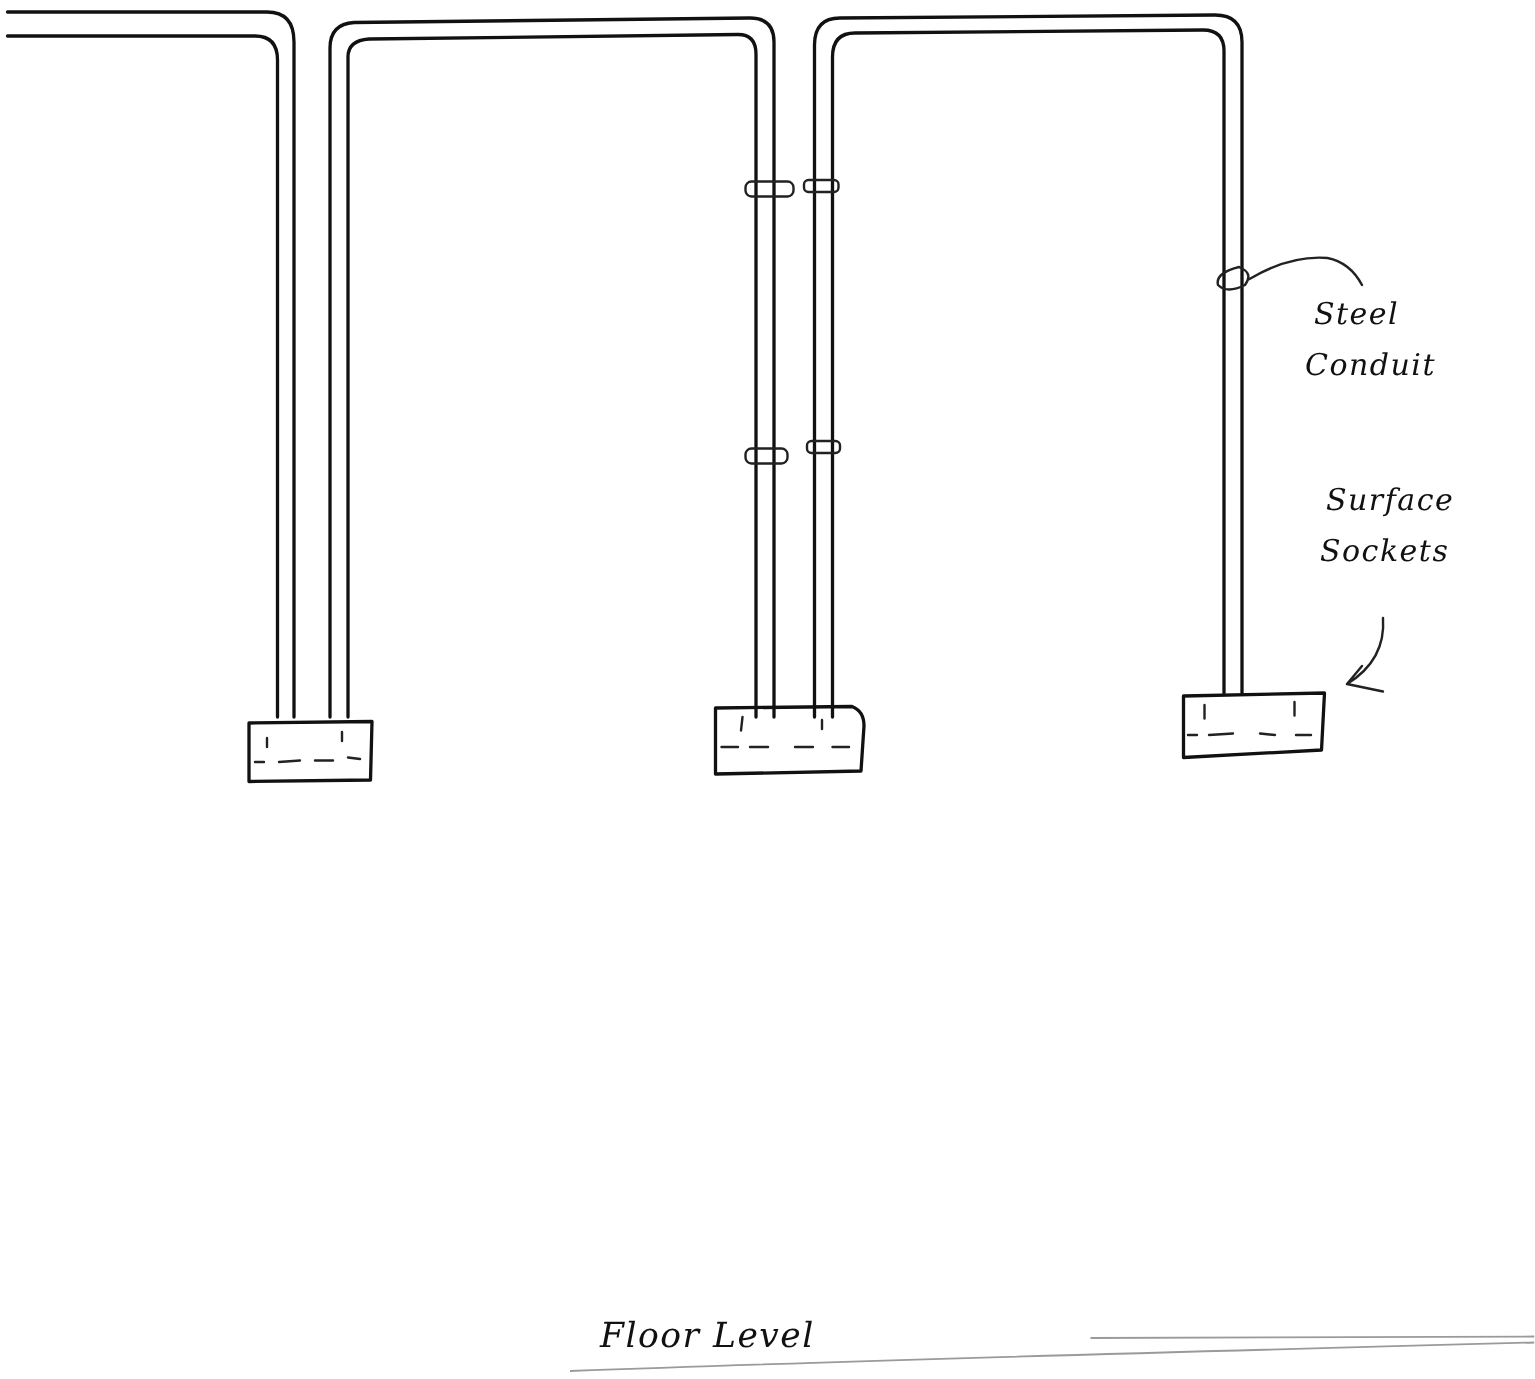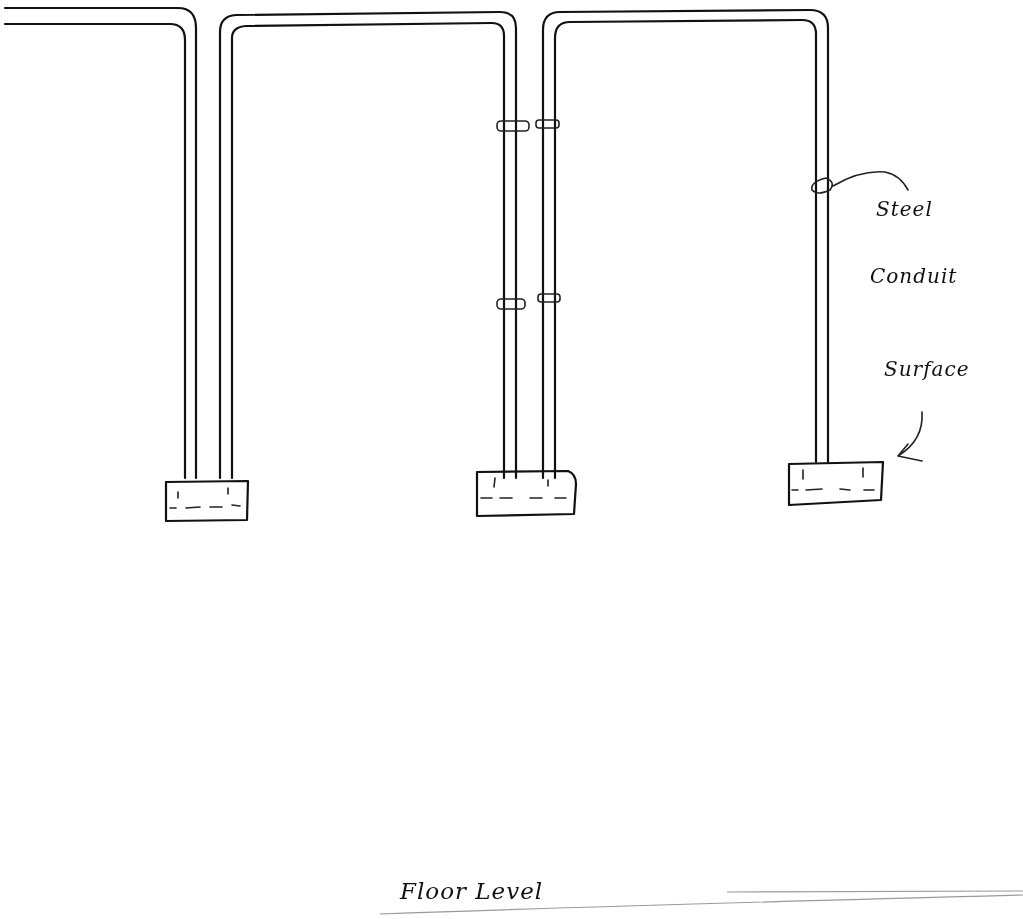--- a/index.html
+++ b/index.html
@@ -77,7 +77,7 @@
 
 <div class="label" style="left:876px; top:192px;">
   <div>Steel</div>
-  <div style="margin-left:-6px;margin-top:33px;">Conduit</div>
+  <div style="margin-left:-6px;">Conduit</div>
 </div>
 
 <div class="label" style="left:884px; top:352px;">

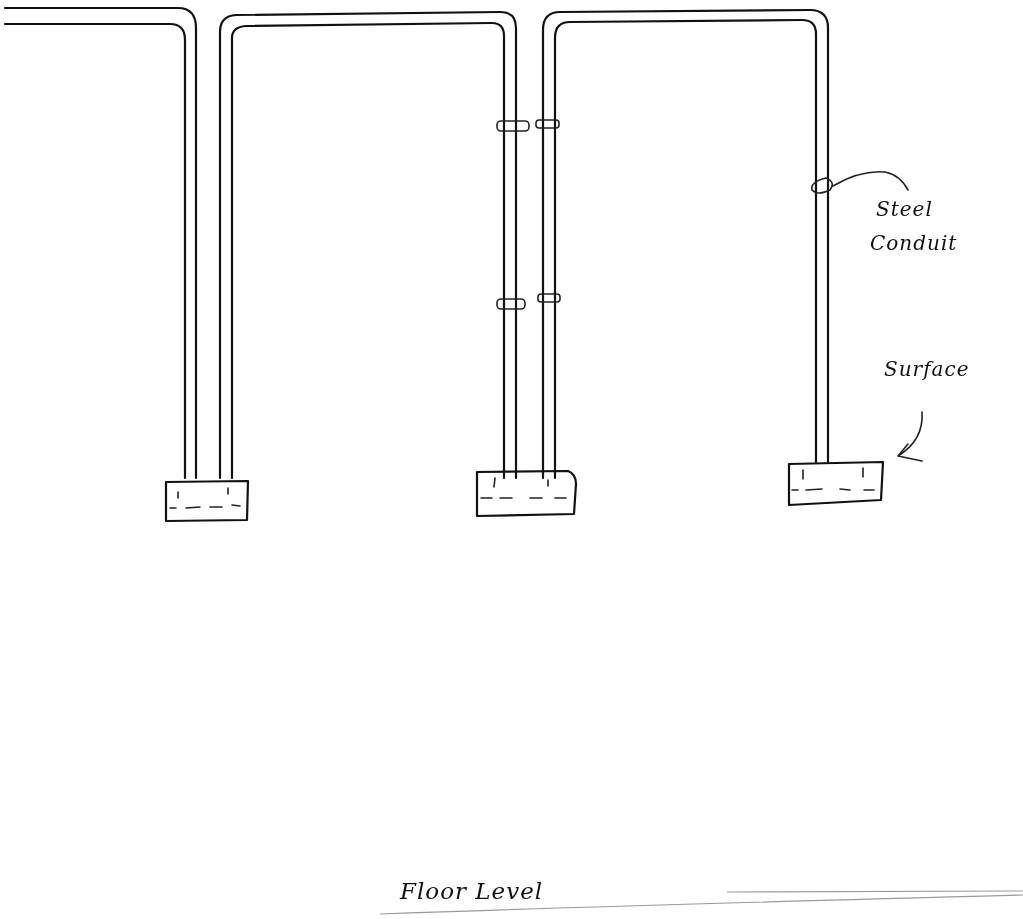--- a/index.html
+++ b/index.html
@@ -80,7 +80,7 @@
   <div style="margin-left:-6px;">Conduit</div>
 </div>
 
-<div class="label" style="left:884px; top:352px;">
+<div class="label" style="left:884px; top:316px;">
   <div>Surface</div>
 </div>
 

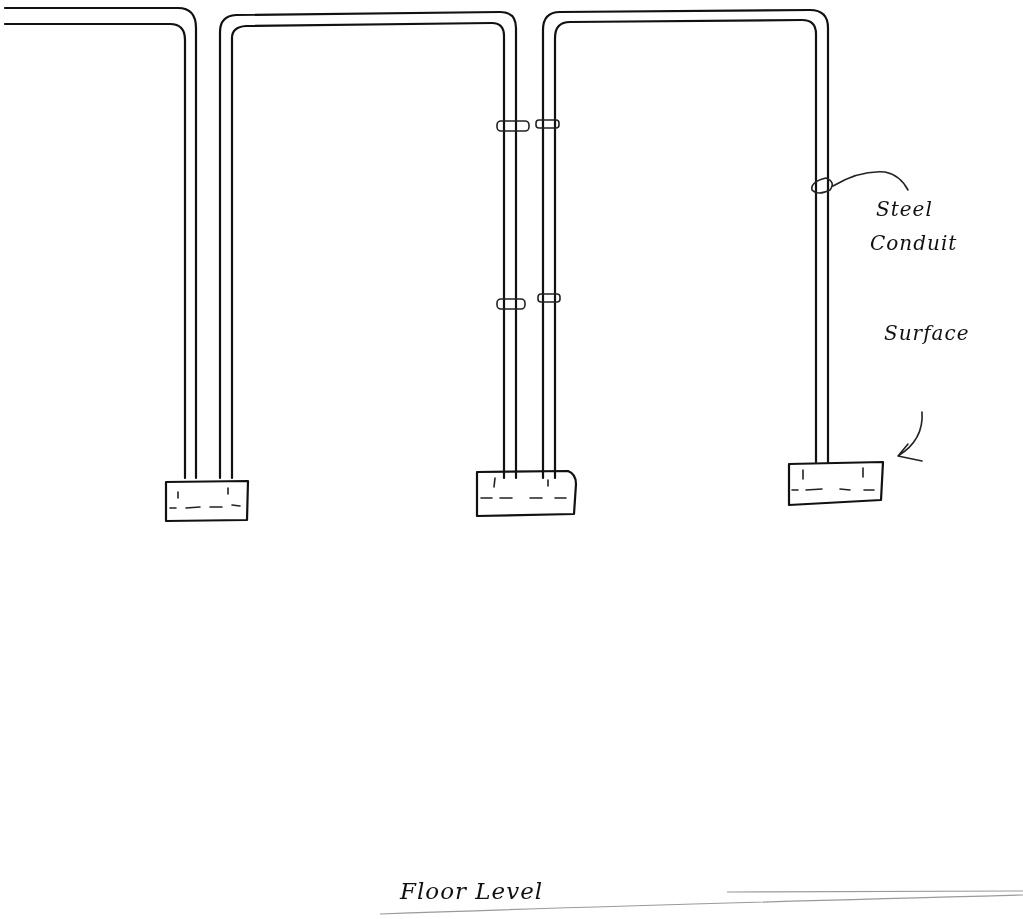--- a/index.html
+++ b/index.html
@@ -82,6 +82,7 @@
 
 <div class="label" style="left:884px; top:316px;">
   <div>Surface</div>
+  <div style="margin-left:-4px;">Sockets</div>
 </div>
 
 <div class="label" style="left:400px; top:874px; font-size:23px;">Floor Level</div>

